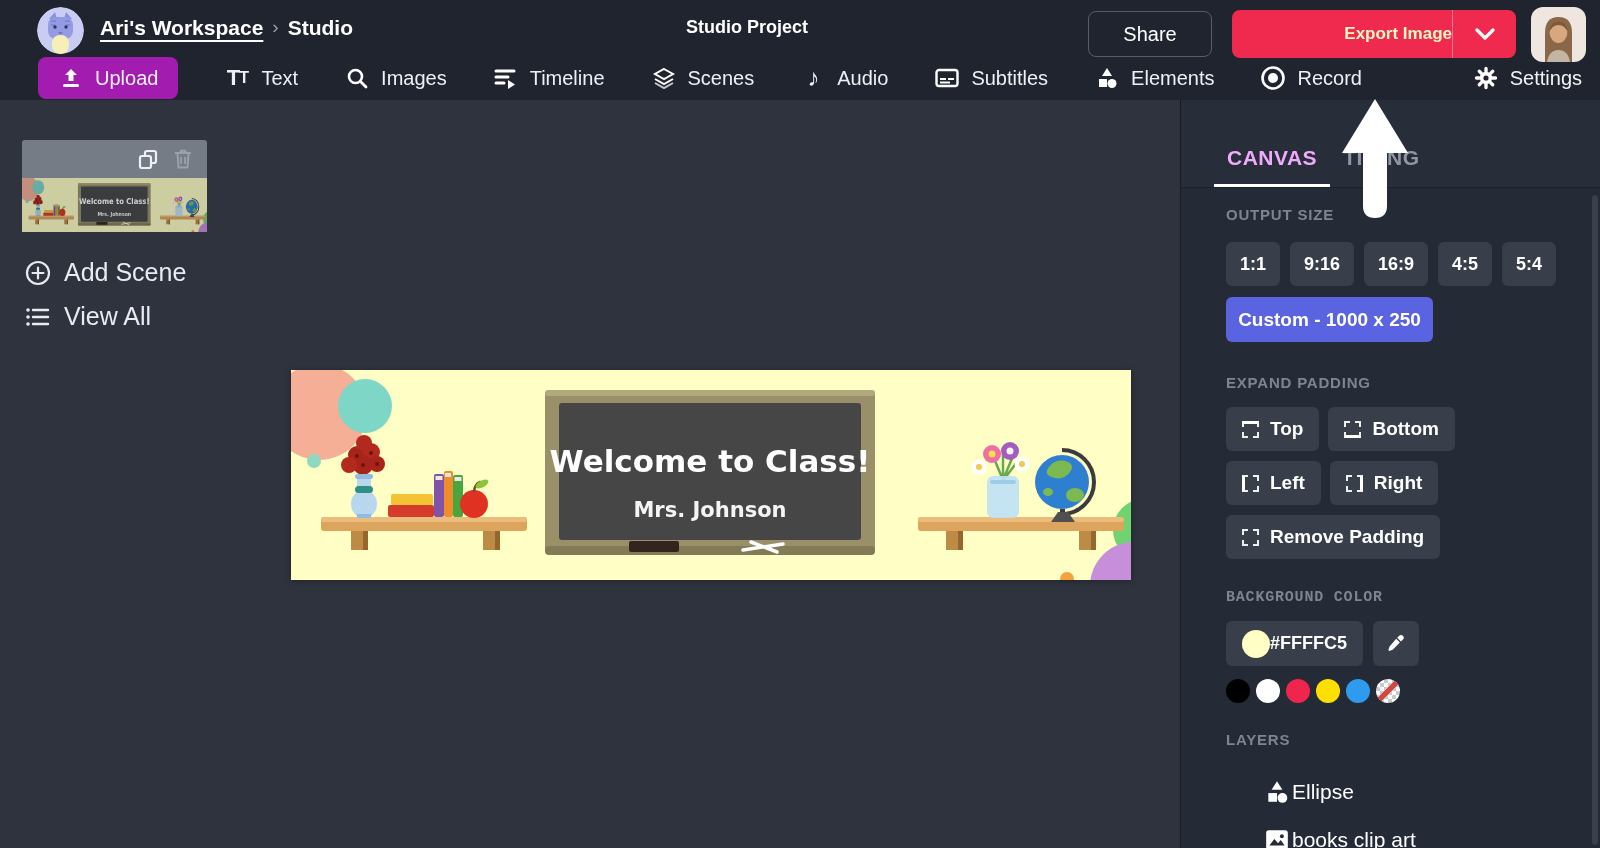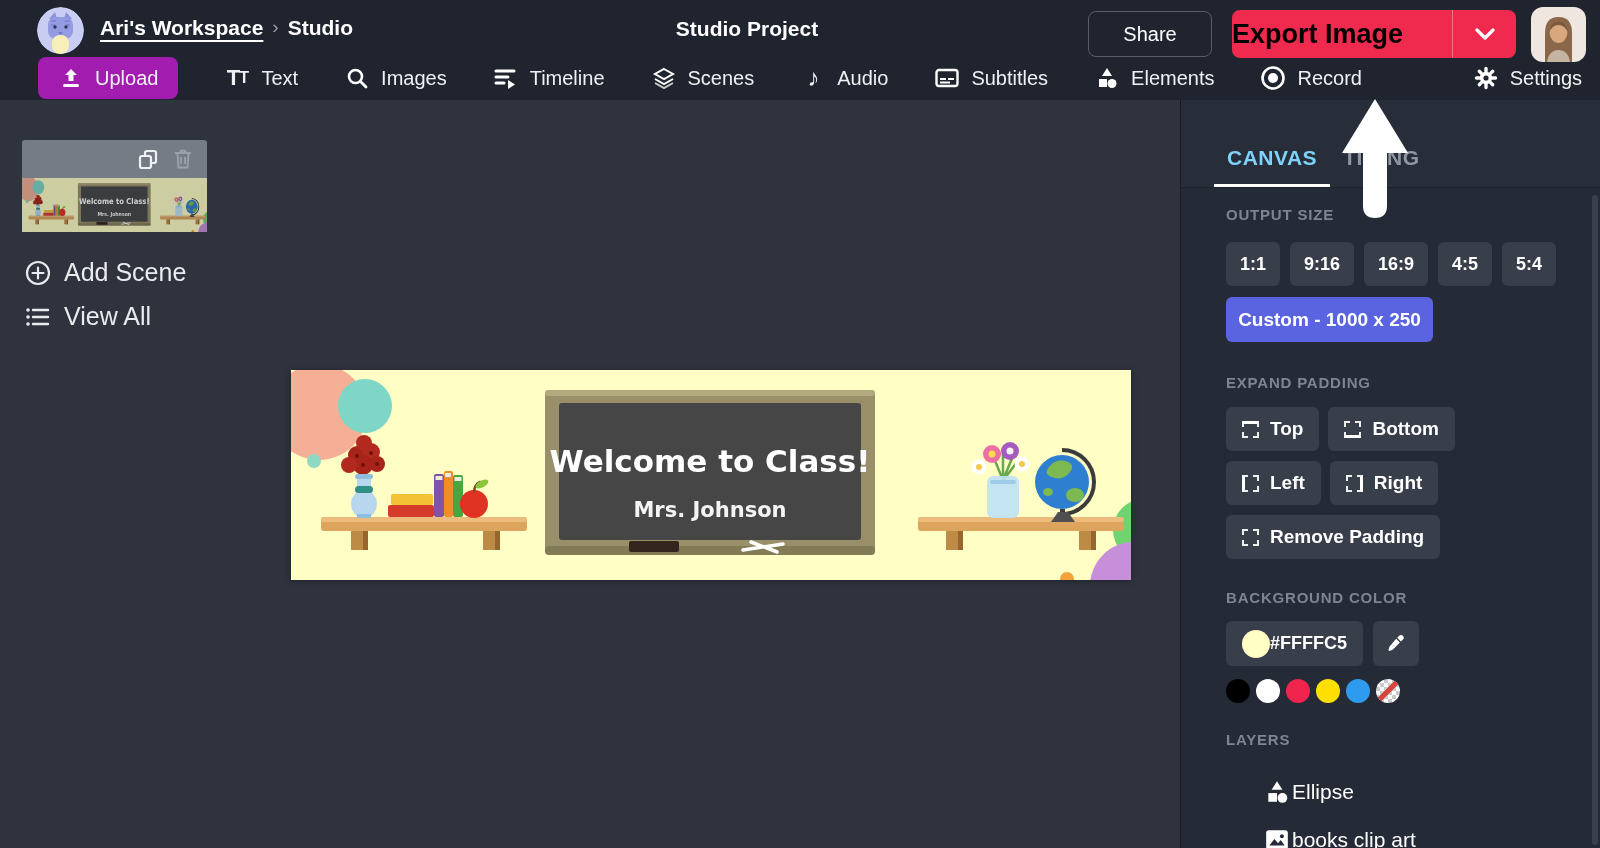--- a/index.html
+++ b/index.html
@@ -17,7 +17,7 @@
   .crumb-ws{ color:#fff; font-weight:700; text-decoration:underline; text-underline-offset:5px; text-decoration-thickness:1.5px; cursor:pointer; }
   .crumb-sep{ color:#9aa0ab; font-size:19px; }
   .crumb-cur{ color:#fff; font-weight:600; }
-  .proj-title{ position:absolute; left:747px; top:17px; transform:translateX(-50%); font-size:21px; font-weight:600; color:#fff; }
+  .proj-title{ position:absolute; left:747px; top:17px; transform:translateX(-50%); font-size:18px; font-weight:600; color:#fff; }
   .share-btn{ position:absolute; left:1088px; top:11px; width:124px; height:46px; border:1px solid #585e69; border-radius:8px;
     display:flex; align-items:center; justify-content:center; font-size:20px; color:#fff; cursor:pointer; background:transparent; }
   .export-btn{ position:absolute; left:1232px; top:10px; width:284px; height:48px; background:#f0294e; border-radius:8px;

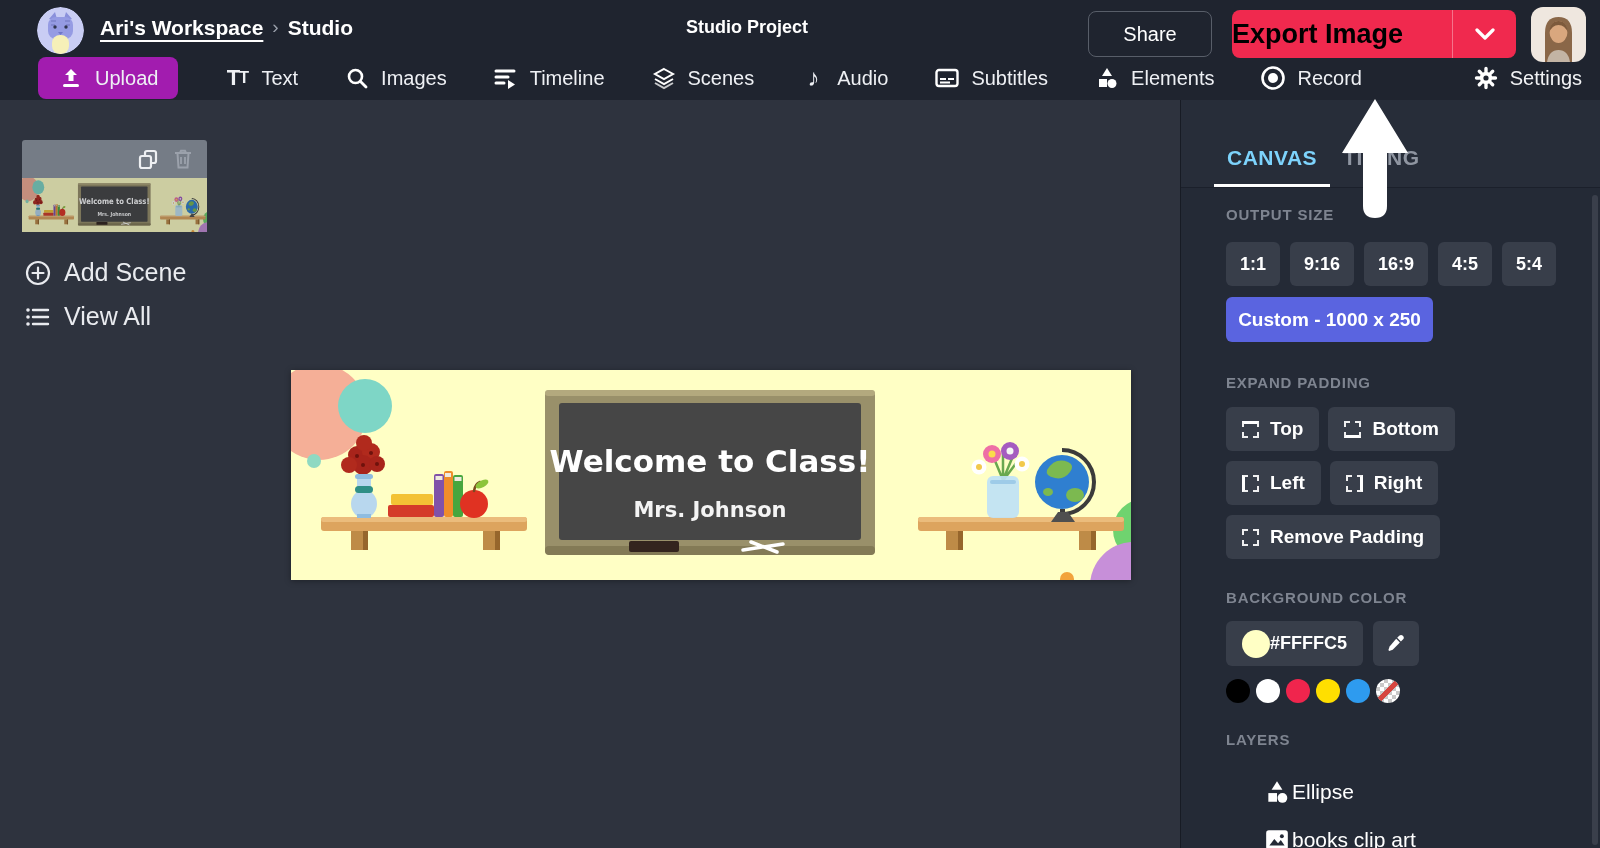--- a/index.html
+++ b/index.html
@@ -22,7 +22,7 @@
     display:flex; align-items:center; justify-content:center; font-size:20px; color:#fff; cursor:pointer; background:transparent; }
   .export-btn{ position:absolute; left:1232px; top:10px; width:284px; height:48px; background:#f0294e; border-radius:8px;
     display:flex; align-items:center; cursor:pointer; }
-  .export-label{ flex:1; text-align:left; font-size:27px; font-weight:700; color:#000000; }
+  .export-label{ flex:1; text-align:right; font-size:17px; font-weight:700; color:#fef9c3; }
   .export-caret{ width:64px; height:100%; border-left:1px solid rgba(255,255,255,.35); display:flex; align-items:center; justify-content:center; }
   .user-avatar{ position:absolute; left:1531px; top:7px; width:55px; height:55px; border-radius:12px; overflow:hidden; }
   

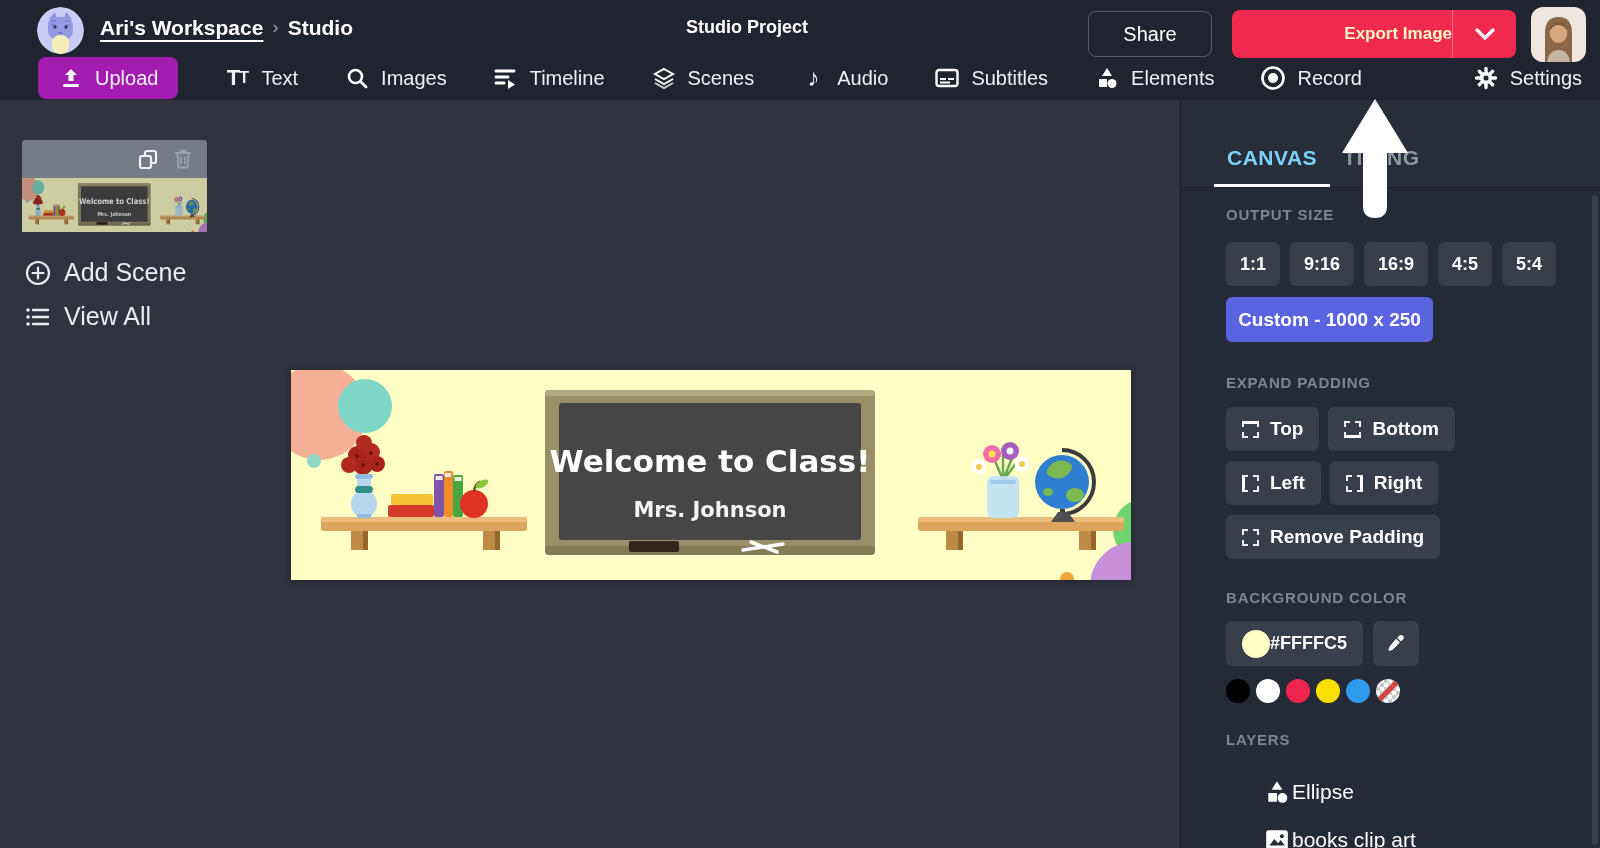--- a/index.html
+++ b/index.html
@@ -47,7 +47,7 @@
   .panel{ position:absolute; left:1180px; top:100px; width:420px; height:748px; background:#242a36; border-left:1px solid #171b24; }
   .panel-tabs{ height:88px; background:#272d39; border-bottom:1px solid #1b202b; display:flex; align-items:flex-end; padding-left:33px; }
   .ptab{ font-size:21px; font-weight:700; letter-spacing:.5px; padding:0 13px 14px; cursor:pointer; border-bottom:3px solid transparent; }
-  .ptab.active{ color:#7dd3fc; border-bottom-color:#fff; }
+  .ptab.active{ color:#f0abfc; border-bottom-color:#fff; }
   .ptab.inactive{ color:#8f95a1; }
   .panel-body{ padding:0 0 0 45px; }
   .sec-head{ color:#7e8490; font-size:15px; font-weight:700; letter-spacing:.8px; }

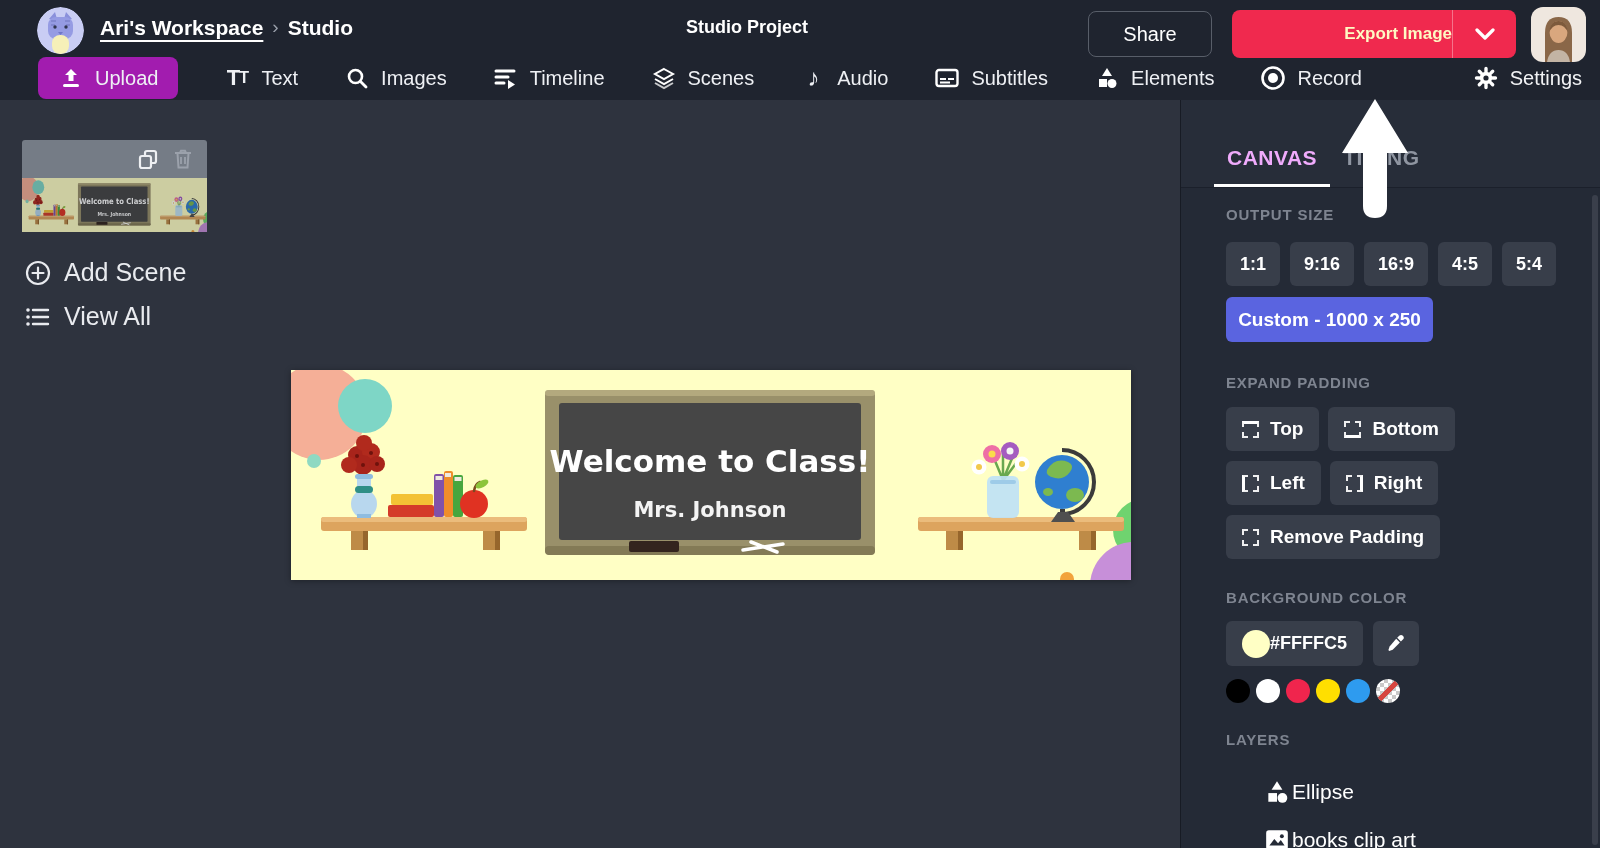--- a/index.html
+++ b/index.html
@@ -51,7 +51,7 @@
   .ptab.inactive{ color:#8f95a1; }
   .panel-body{ padding:0 0 0 45px; }
   .sec-head{ color:#7e8490; font-size:15px; font-weight:700; letter-spacing:.8px; }
-  .h1{ margin-top:18px; } .h2{ margin-top:32px; } .h3{ margin-top:30px; } .h4{ margin-top:28px; }
+  .h1{ margin-top:18px; } .h2{ margin-top:32px; } .h3{ margin-top:30px;font-family:Liberation Mono, monospace; } .h4{ margin-top:28px; }
   .ratio-row{ margin-top:19px; display:flex; gap:10px; }
   .pbtn{ background:#383e4a; border-radius:6px; color:#fff; display:flex; align-items:center; justify-content:center; cursor:pointer; }
   .ratio{ height:44px; padding:0 14px; font-size:18px; font-weight:600; }

